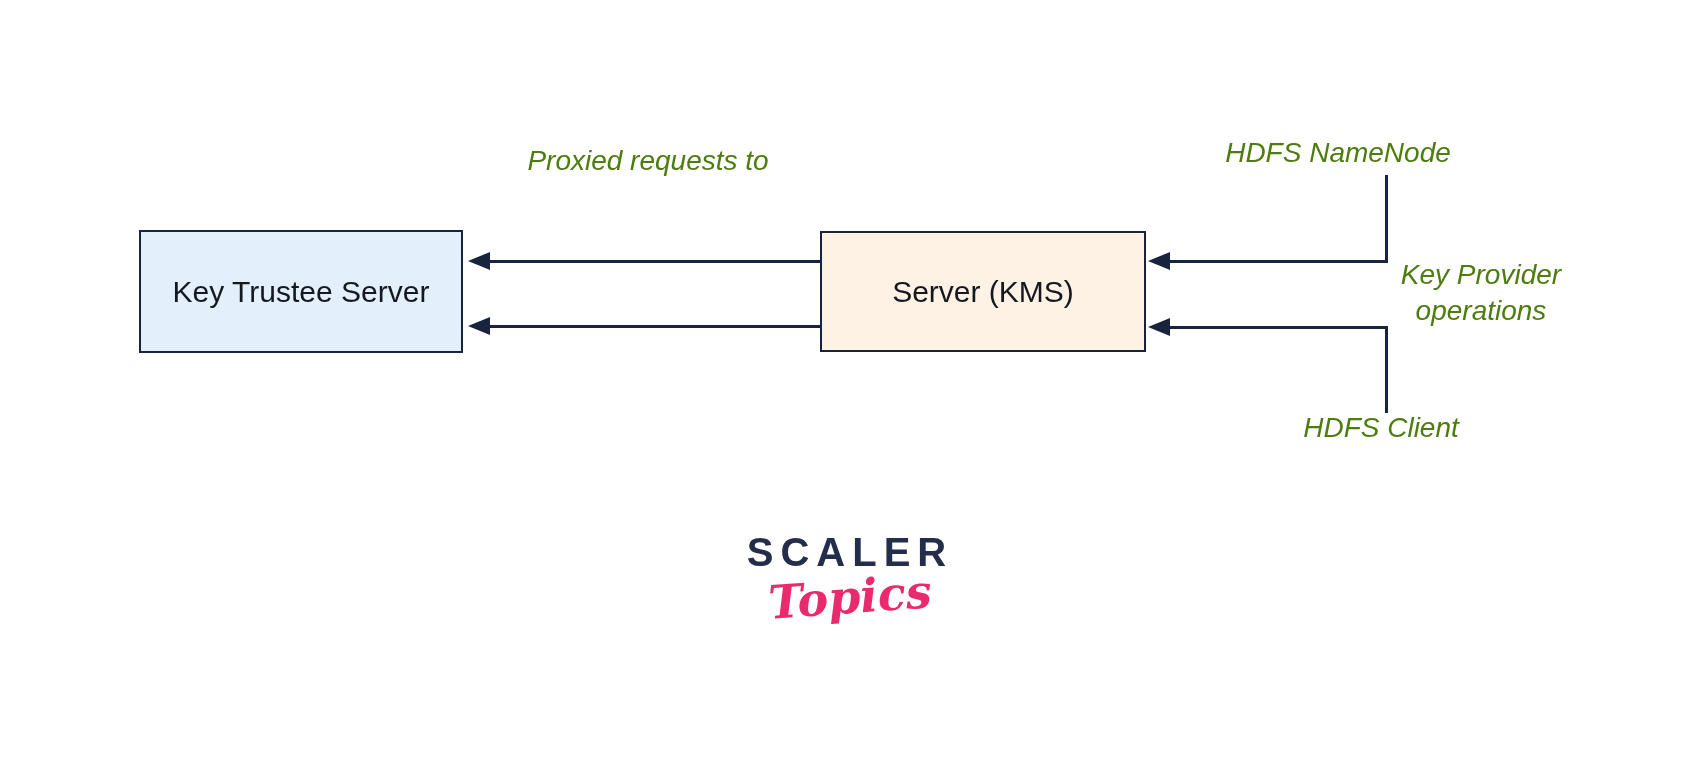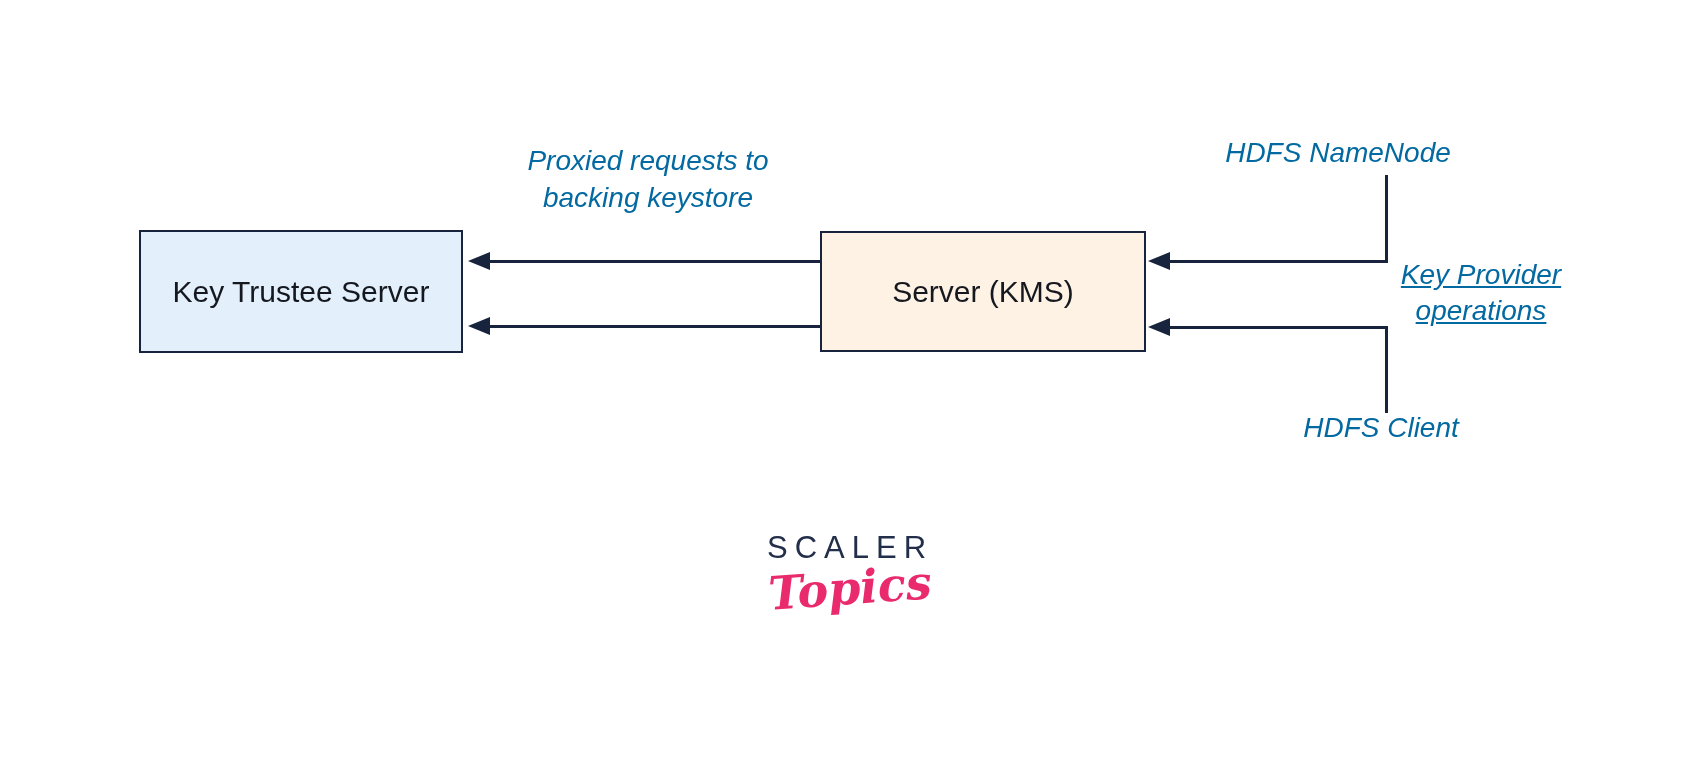--- a/index.html
+++ b/index.html
@@ -53,7 +53,7 @@
     font-style:italic;
     font-size:28px;line-height:37px;
     text-align:center;
-    color:#0369a1;
+    color:#4d7c0f;
   }
   .annot-proxied{left:468px;top:142px;width:360px;}
   .annot-namenode{left:1188px;top:134px;width:300px;}

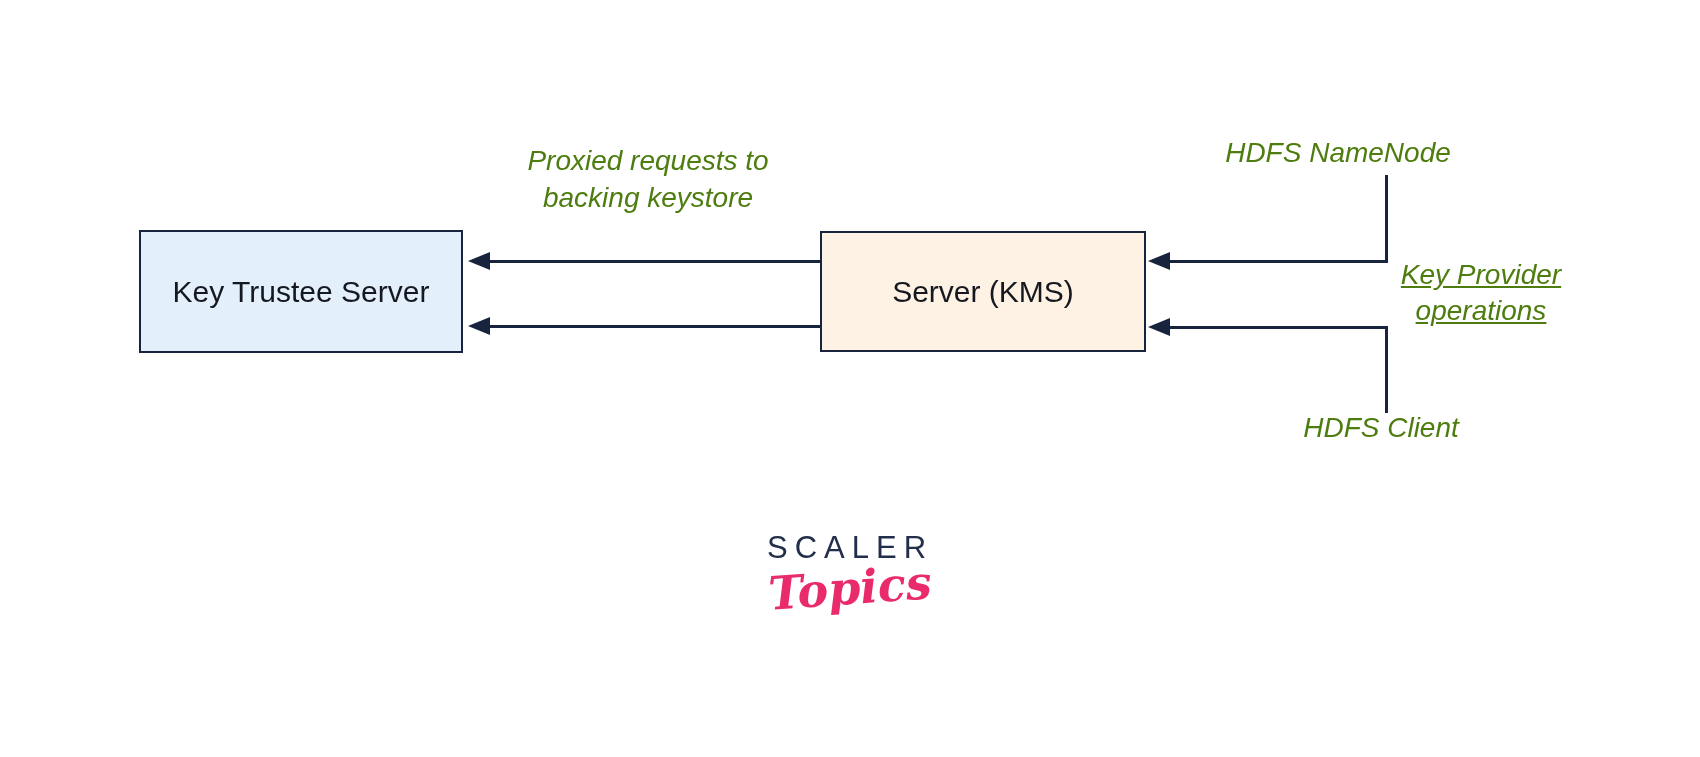--- a/index.html
+++ b/index.html
@@ -87,7 +87,6 @@
 
   <div class="annot annot-proxied">
     <span>Proxied requests to</span><br>
-    <span>backing keystore</span>
   </div>
 
   <div class="node trustee">

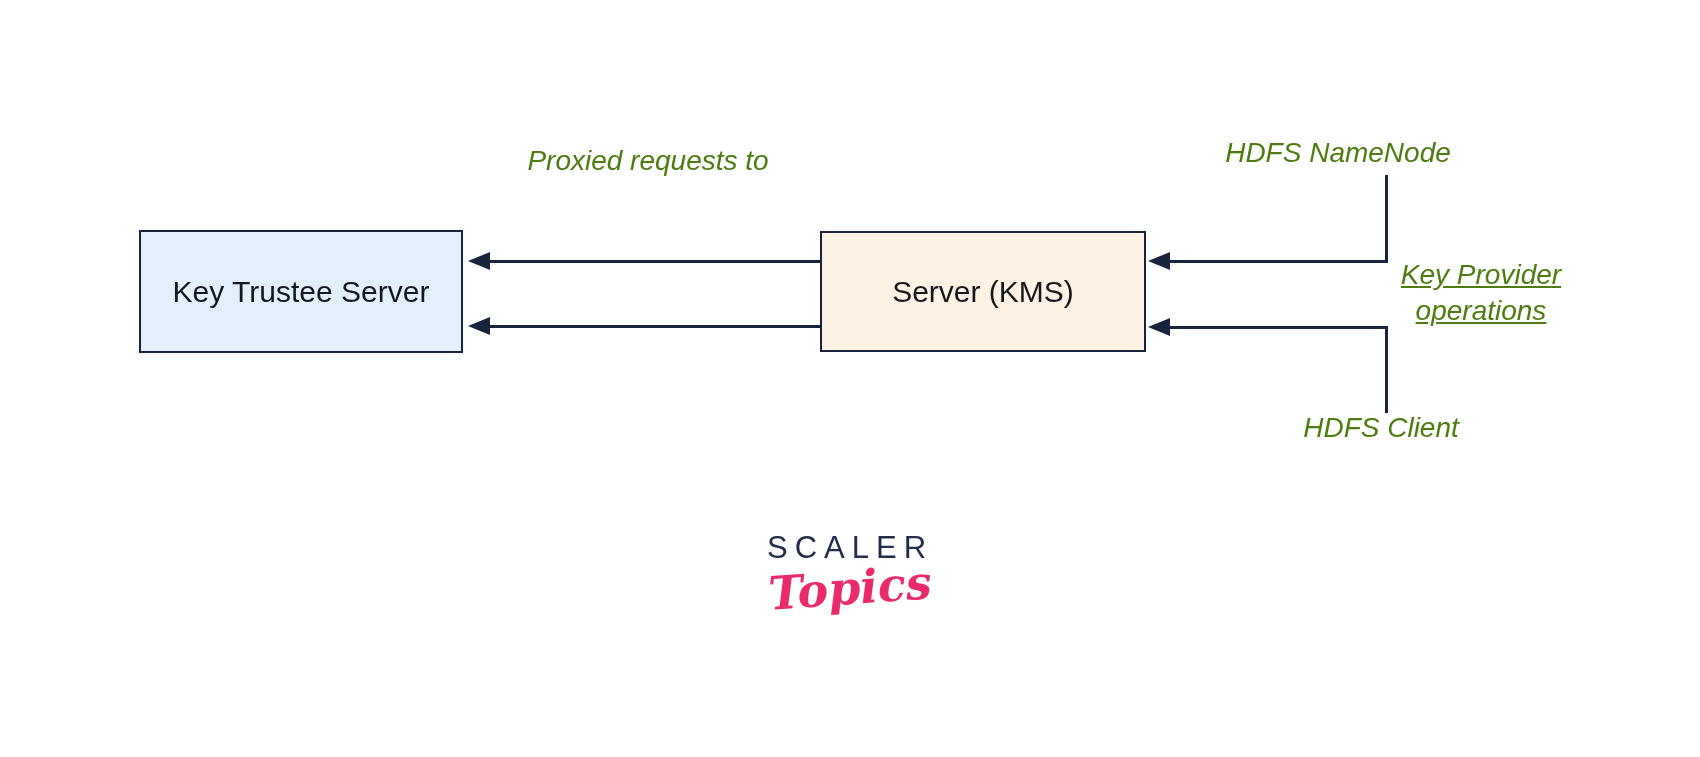--- a/index.html
+++ b/index.html
@@ -57,7 +57,7 @@
   }
   .annot-proxied{left:468px;top:142px;width:360px;}
   .annot-namenode{left:1188px;top:134px;width:300px;}
-  .annot-keyprovider{left:1371px;top:257px;width:220px;line-height:36px;text-decoration:underline;}
+  .annot-keyprovider{left:1371px;top:257px;width:220px;line-height:36px;}
   .annot-client{left:1231px;top:409px;width:300px;}
   
   .logo{

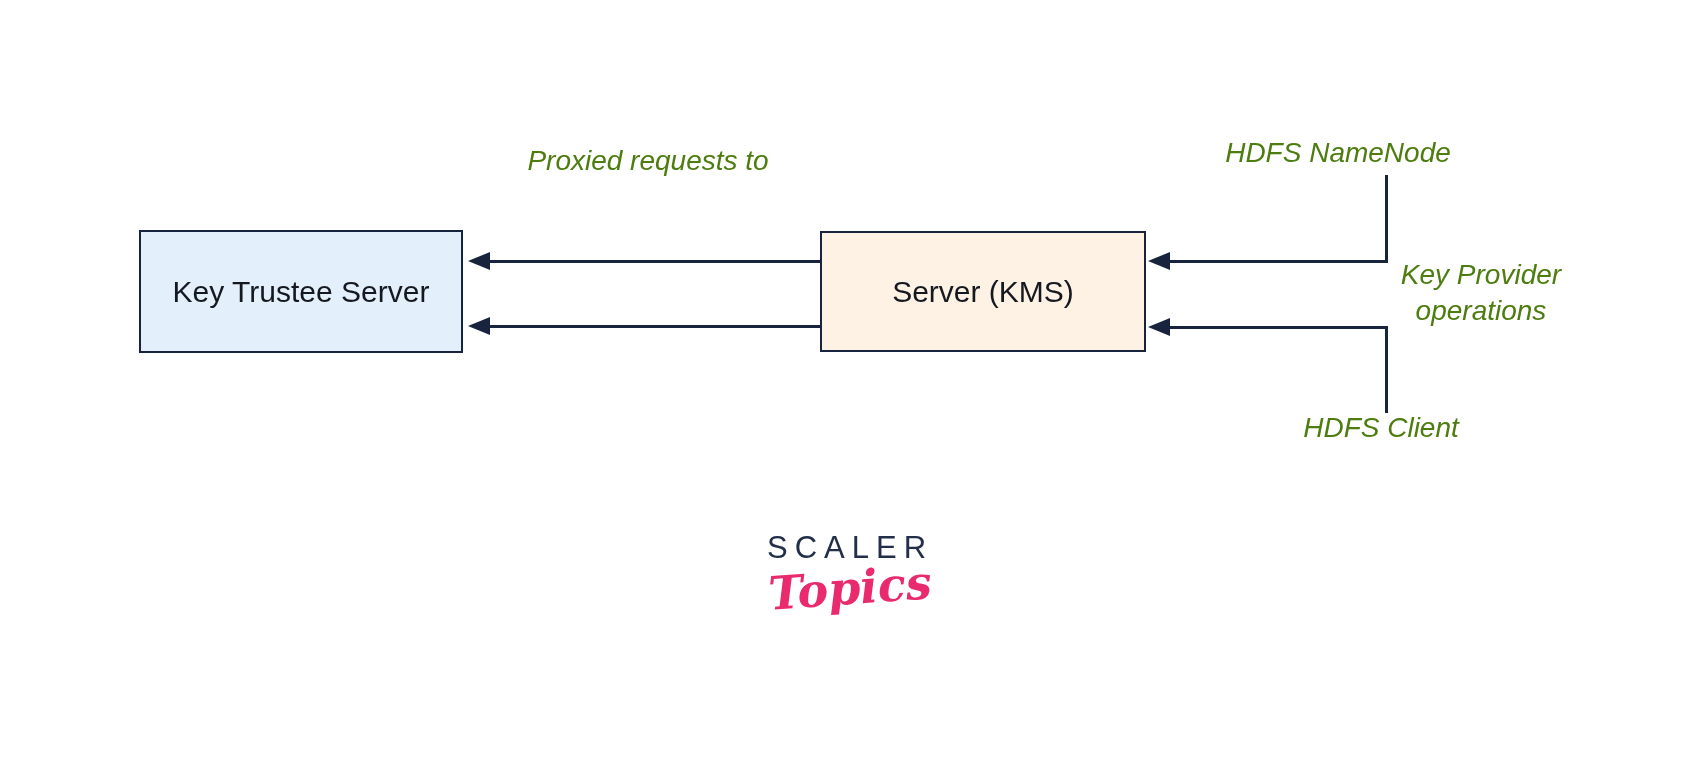--- a/index.html
+++ b/index.html
@@ -65,7 +65,7 @@
     text-align:center;
   }
   .logo-brand{
-    font-size:31px;font-weight:normal;
+    font-size:40px;font-weight:bold;
     letter-spacing:7px;
     color:var(--brand-color);
     display:block;

